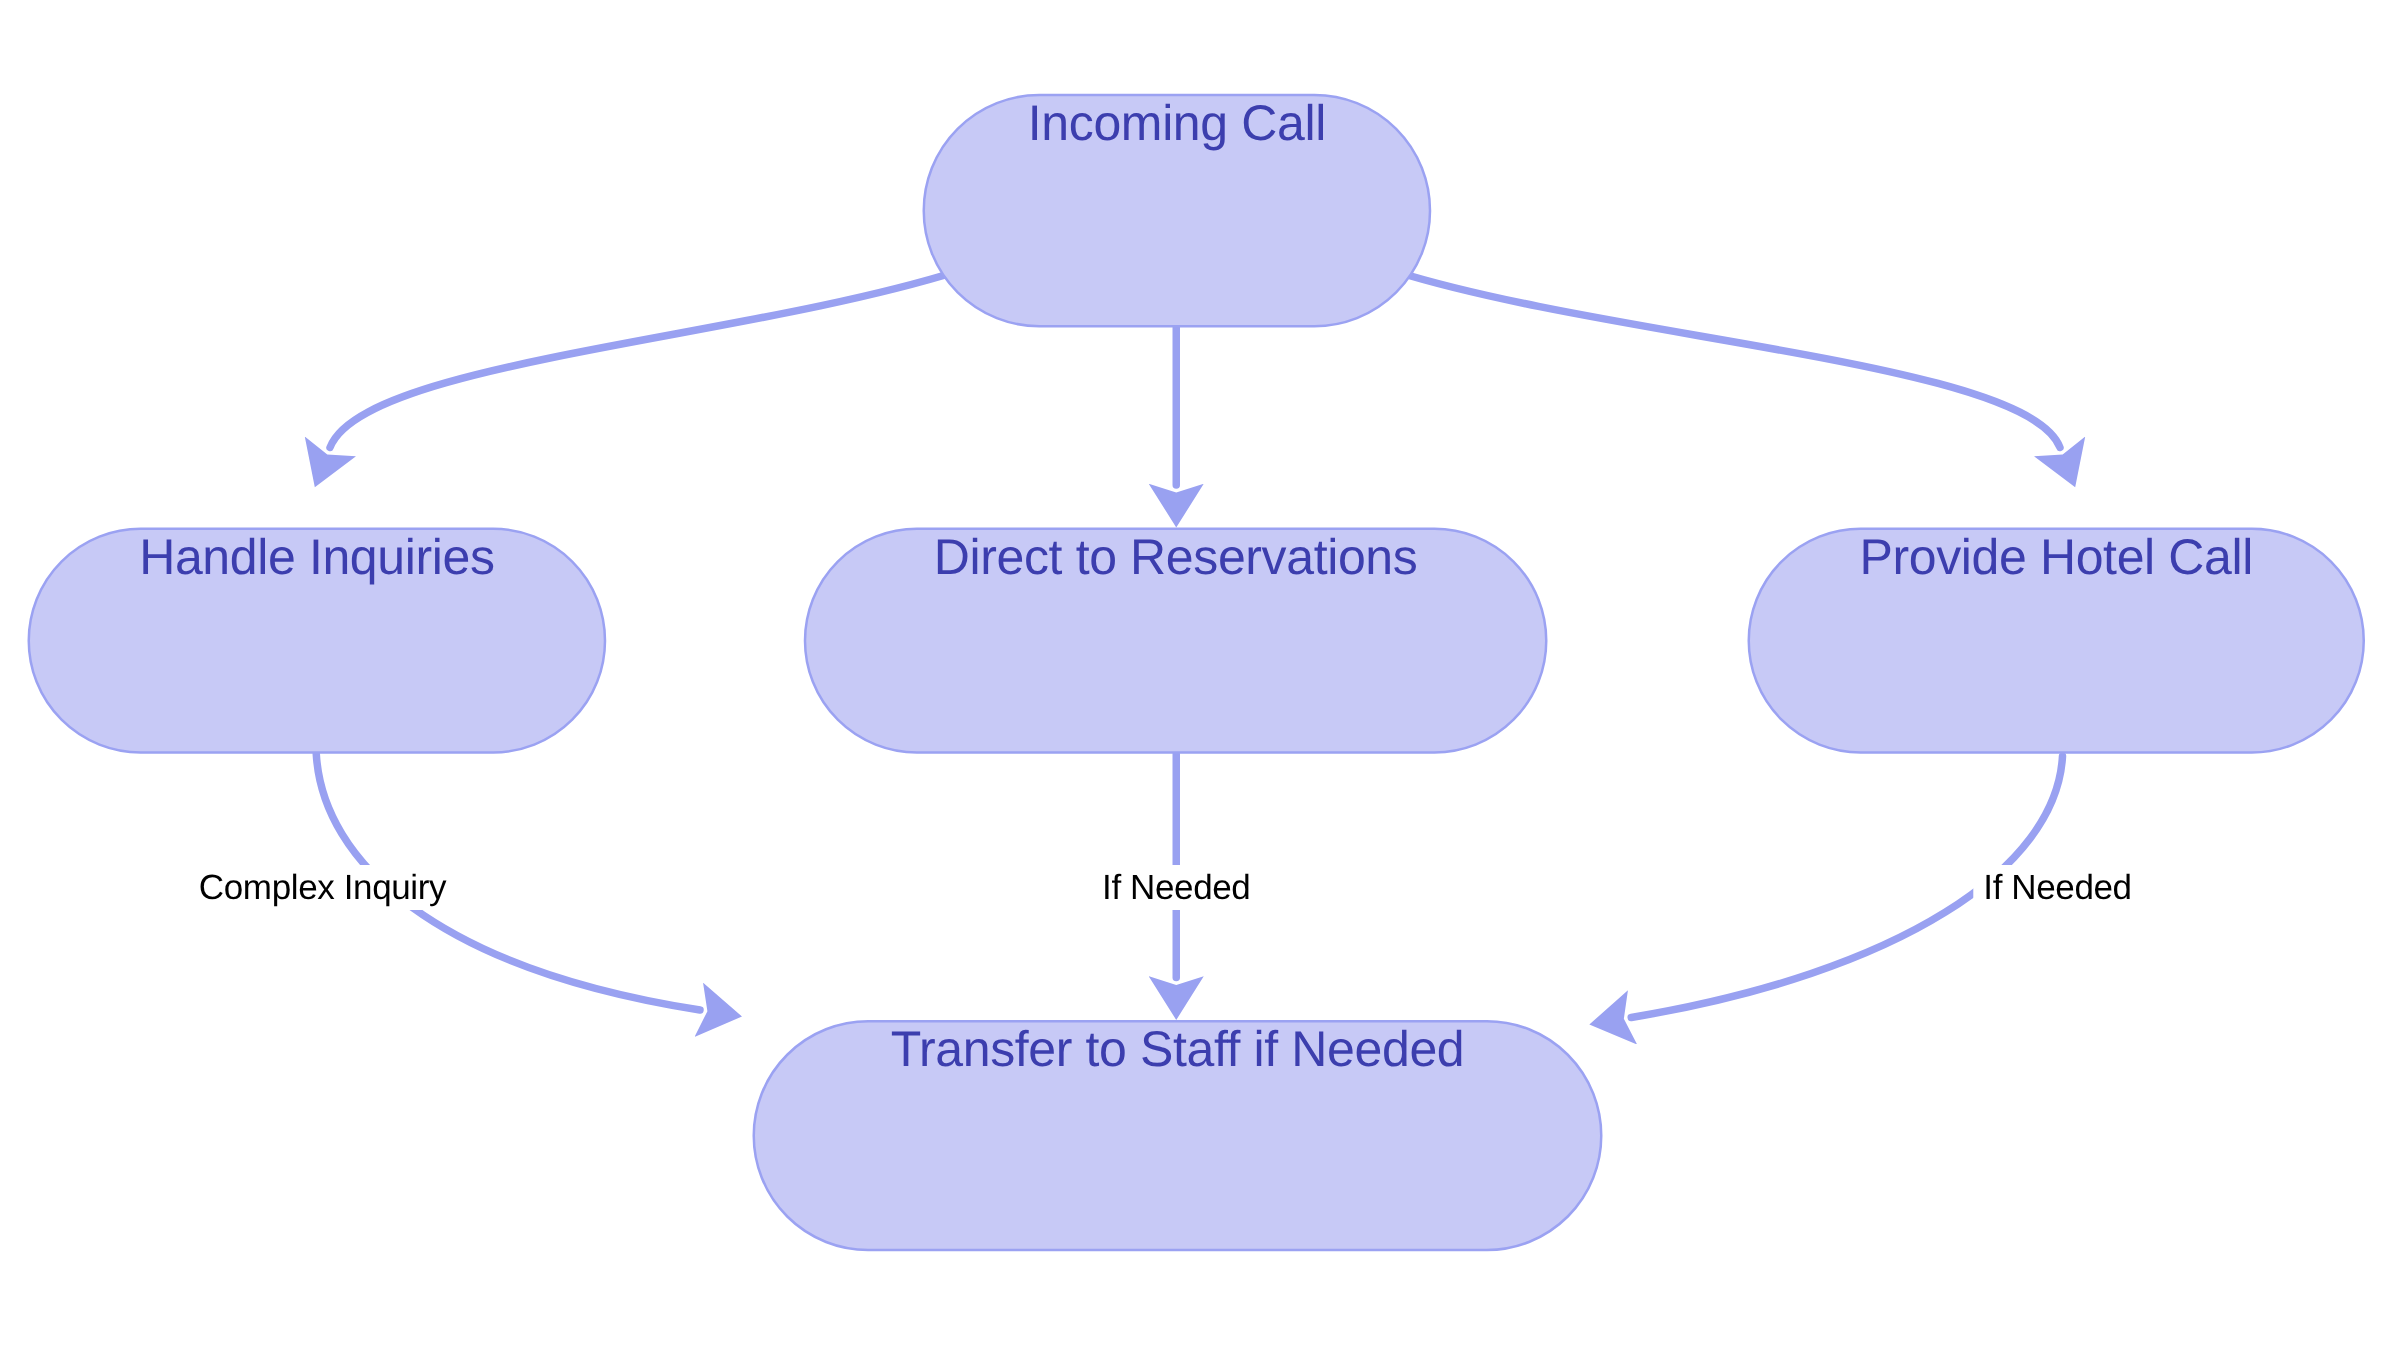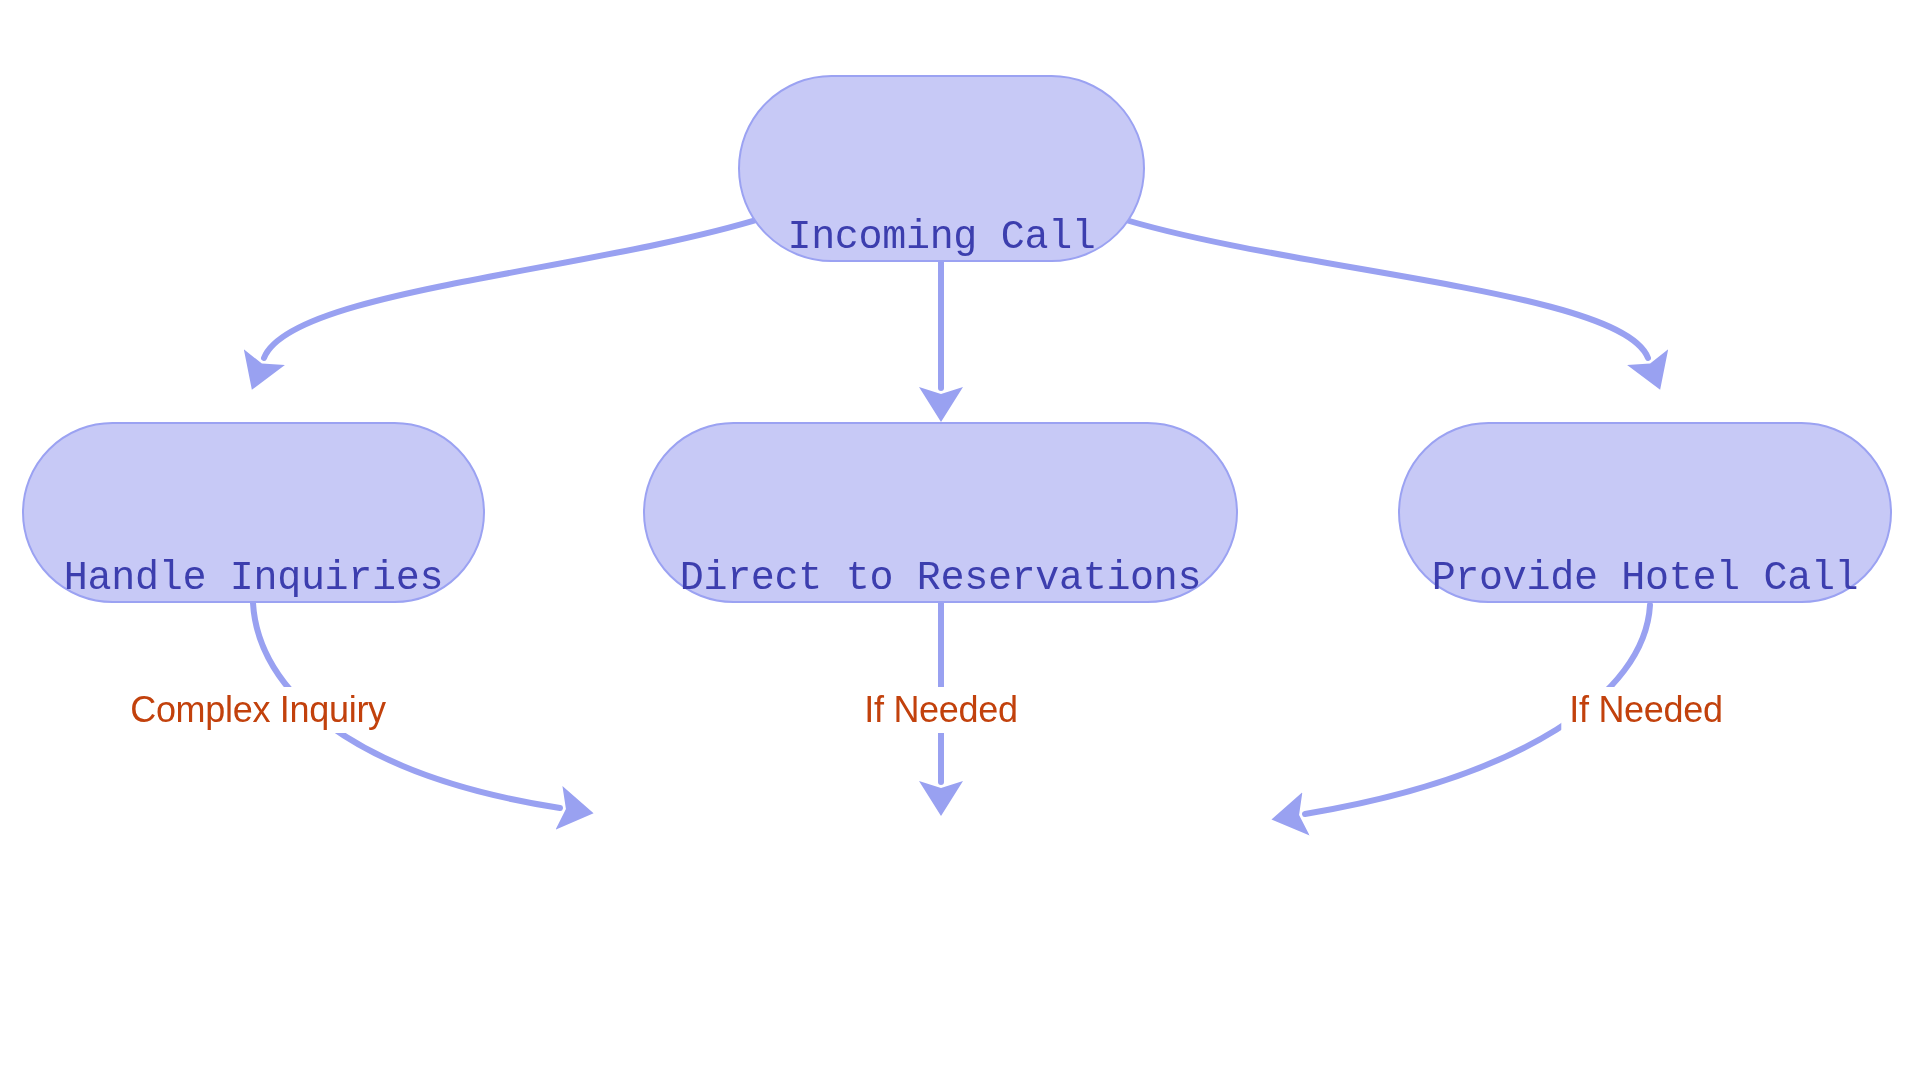--- a/index.html
+++ b/index.html
@@ -32,11 +32,10 @@
     font-size: 40px;
     letter-spacing: -0.3px;
     display: flex;
-    align-items: flex-end;
+    align-items: flex-start;
     justify-content: center;
     text-align: center;
     z-index: 2;
-    font-family: Liberation Mono, monospace;
   }
   .node-incoming  { left: 738px;  top: 75px;  width: 407px; height: 187px; }
   .node-handle    { left: 22px;   top: 422px; width: 463px; height: 181px; }

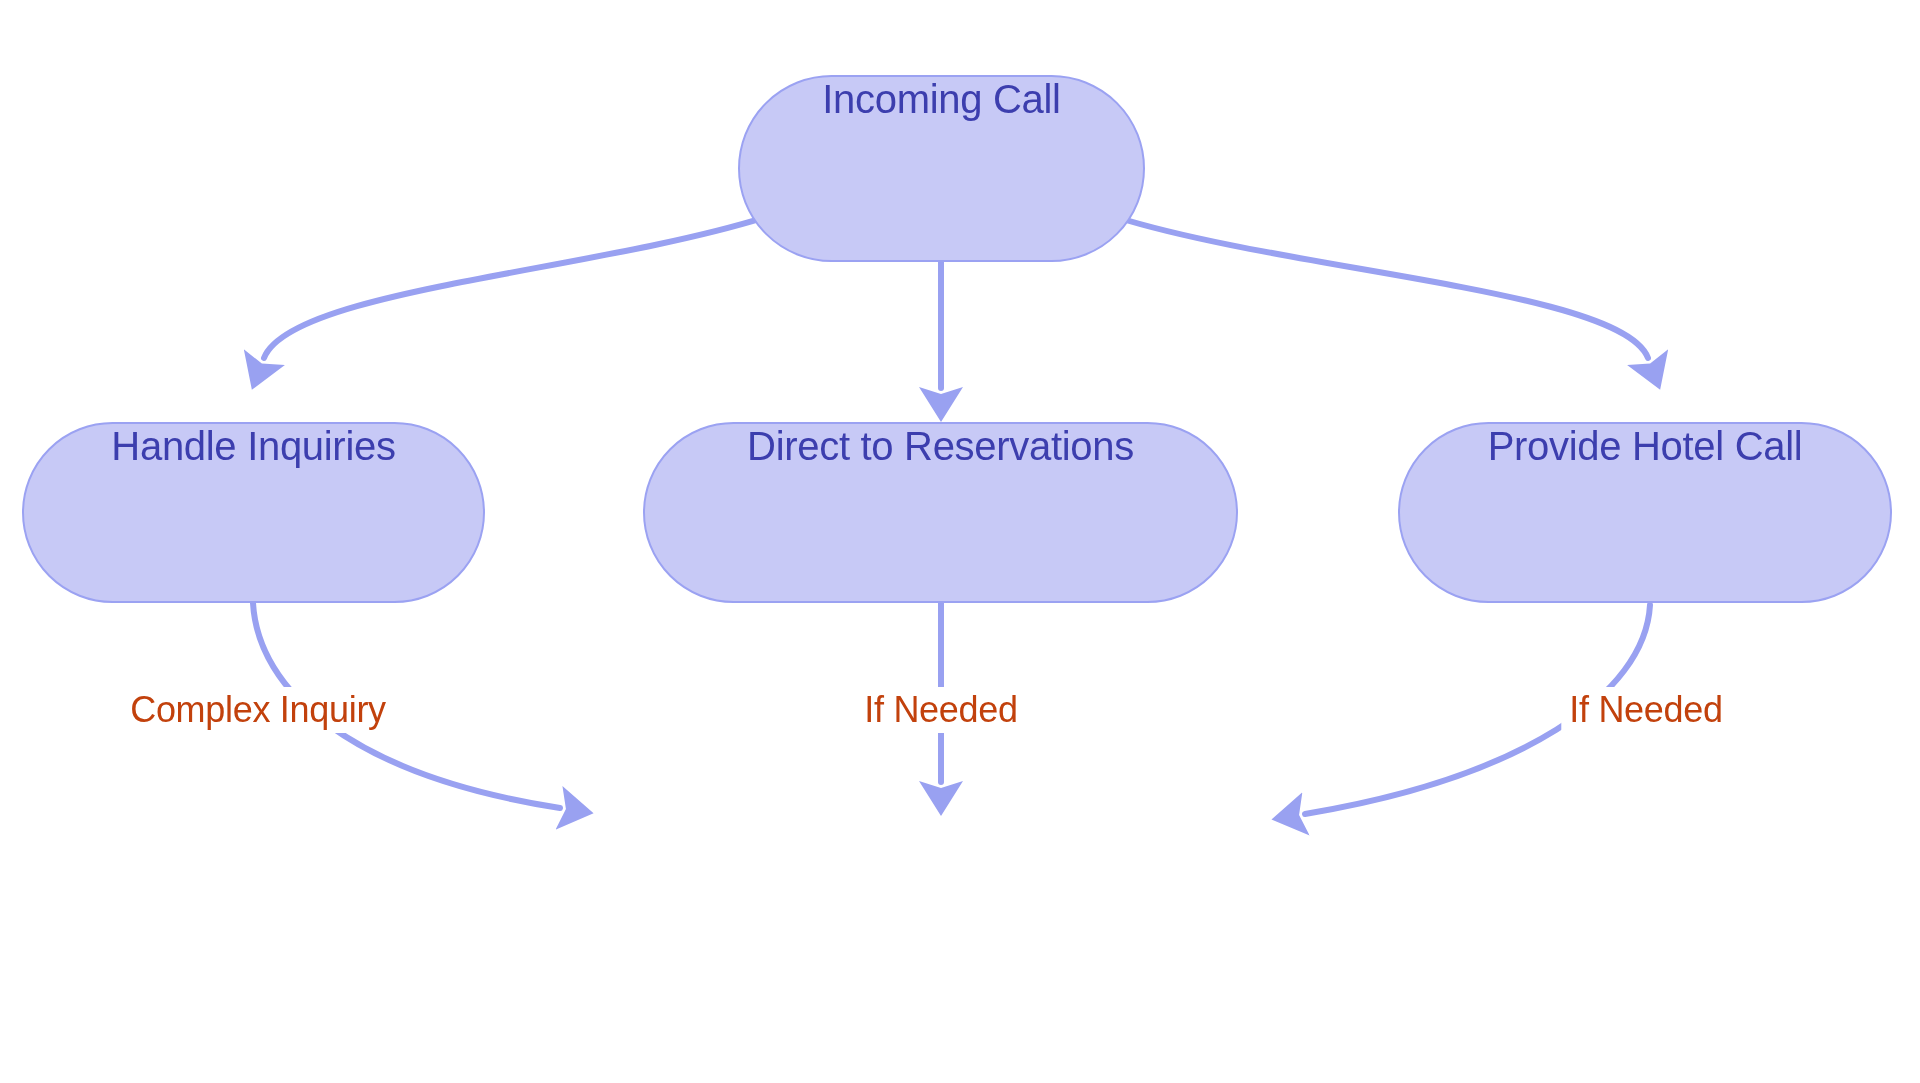--- a/index.html
+++ b/index.html
@@ -46,8 +46,8 @@
     position: absolute;
     transform: translate(-50%, -50%);
     background: #ffffff;
-    color: #c2410c;
-    font-size: 36px;
+    color: #000000;
+    font-size: 28px;
     letter-spacing: -0.3px;
     padding: 2px 8px;
     white-space: nowrap;

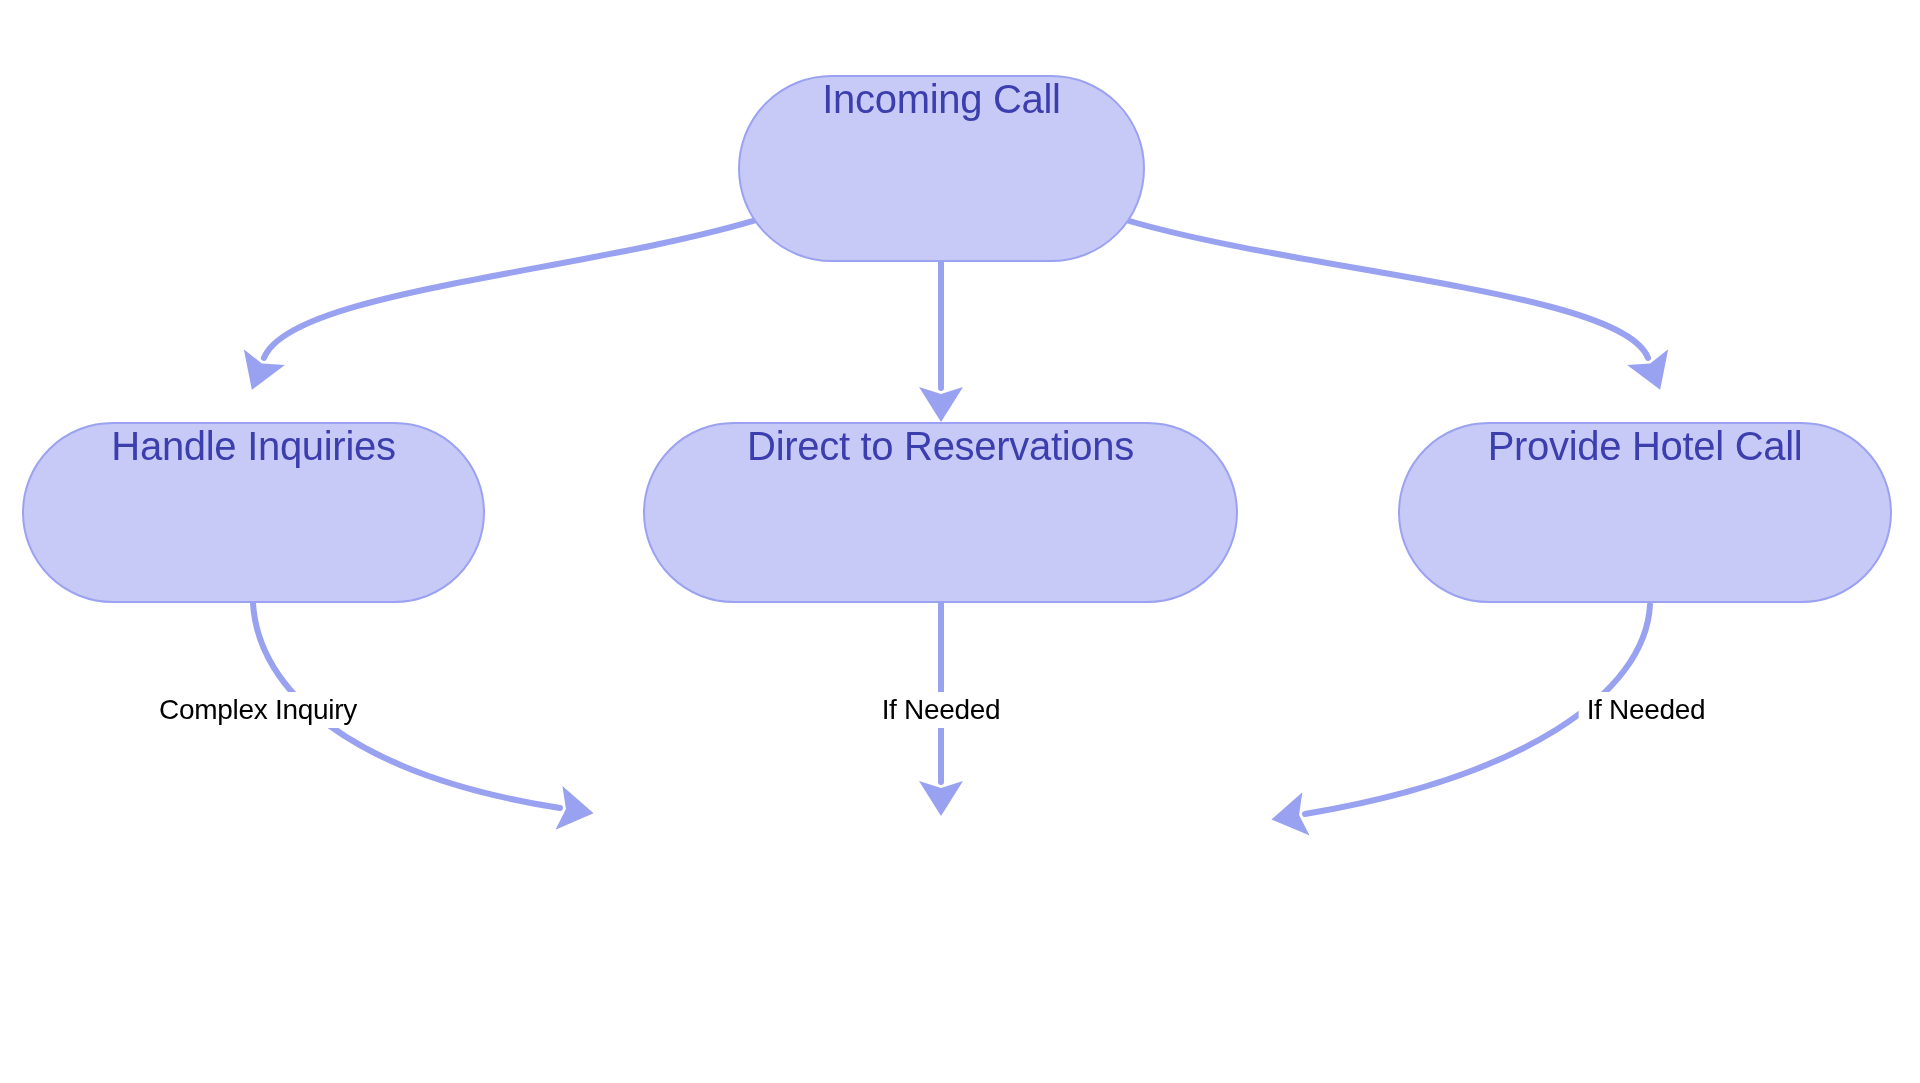--- a/index.html
+++ b/index.html
@@ -94,6 +94,9 @@
     <span>Provide Hotel Call</span>
   </div>
 
+  <div class="node node-transfer">
+    <span>Transfer to Staff if Needed</span>
+  </div>
 
   <div class="edge-label label-complex">Complex Inquiry</div>
 

